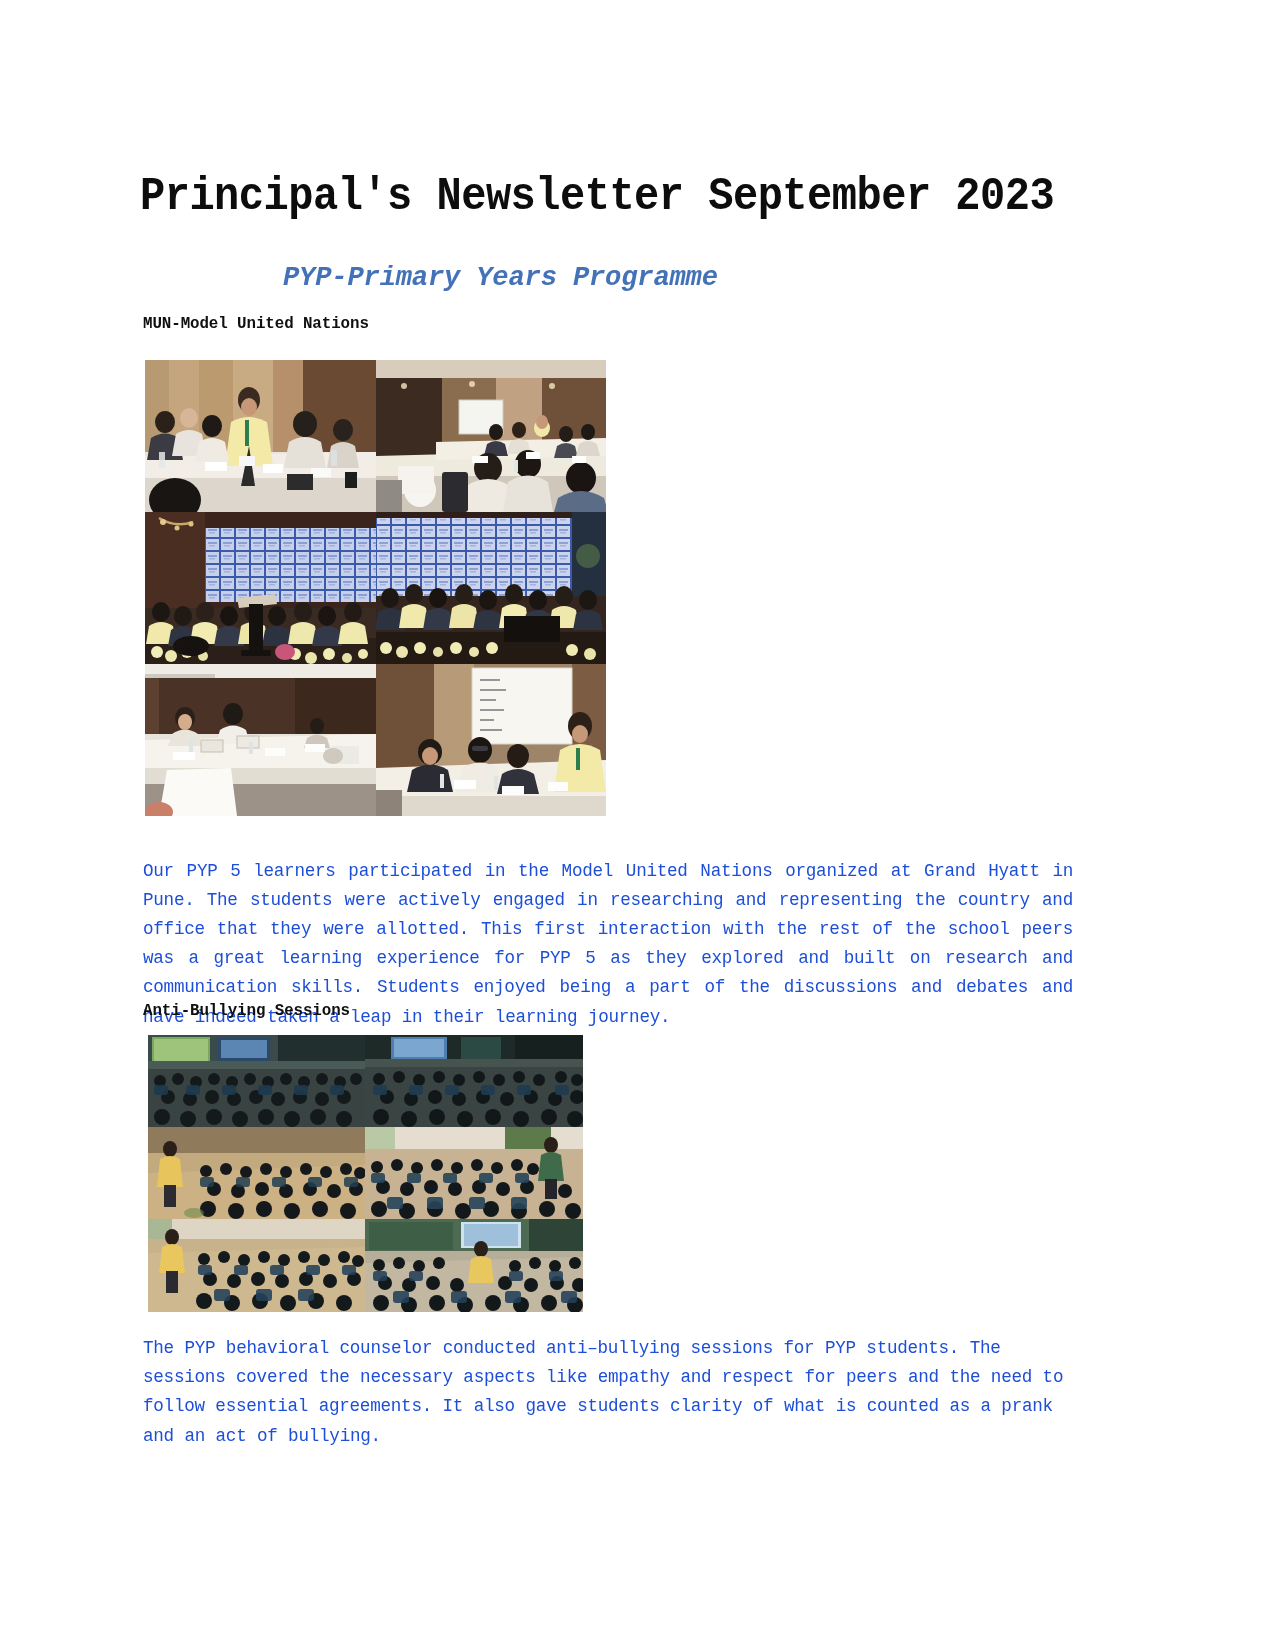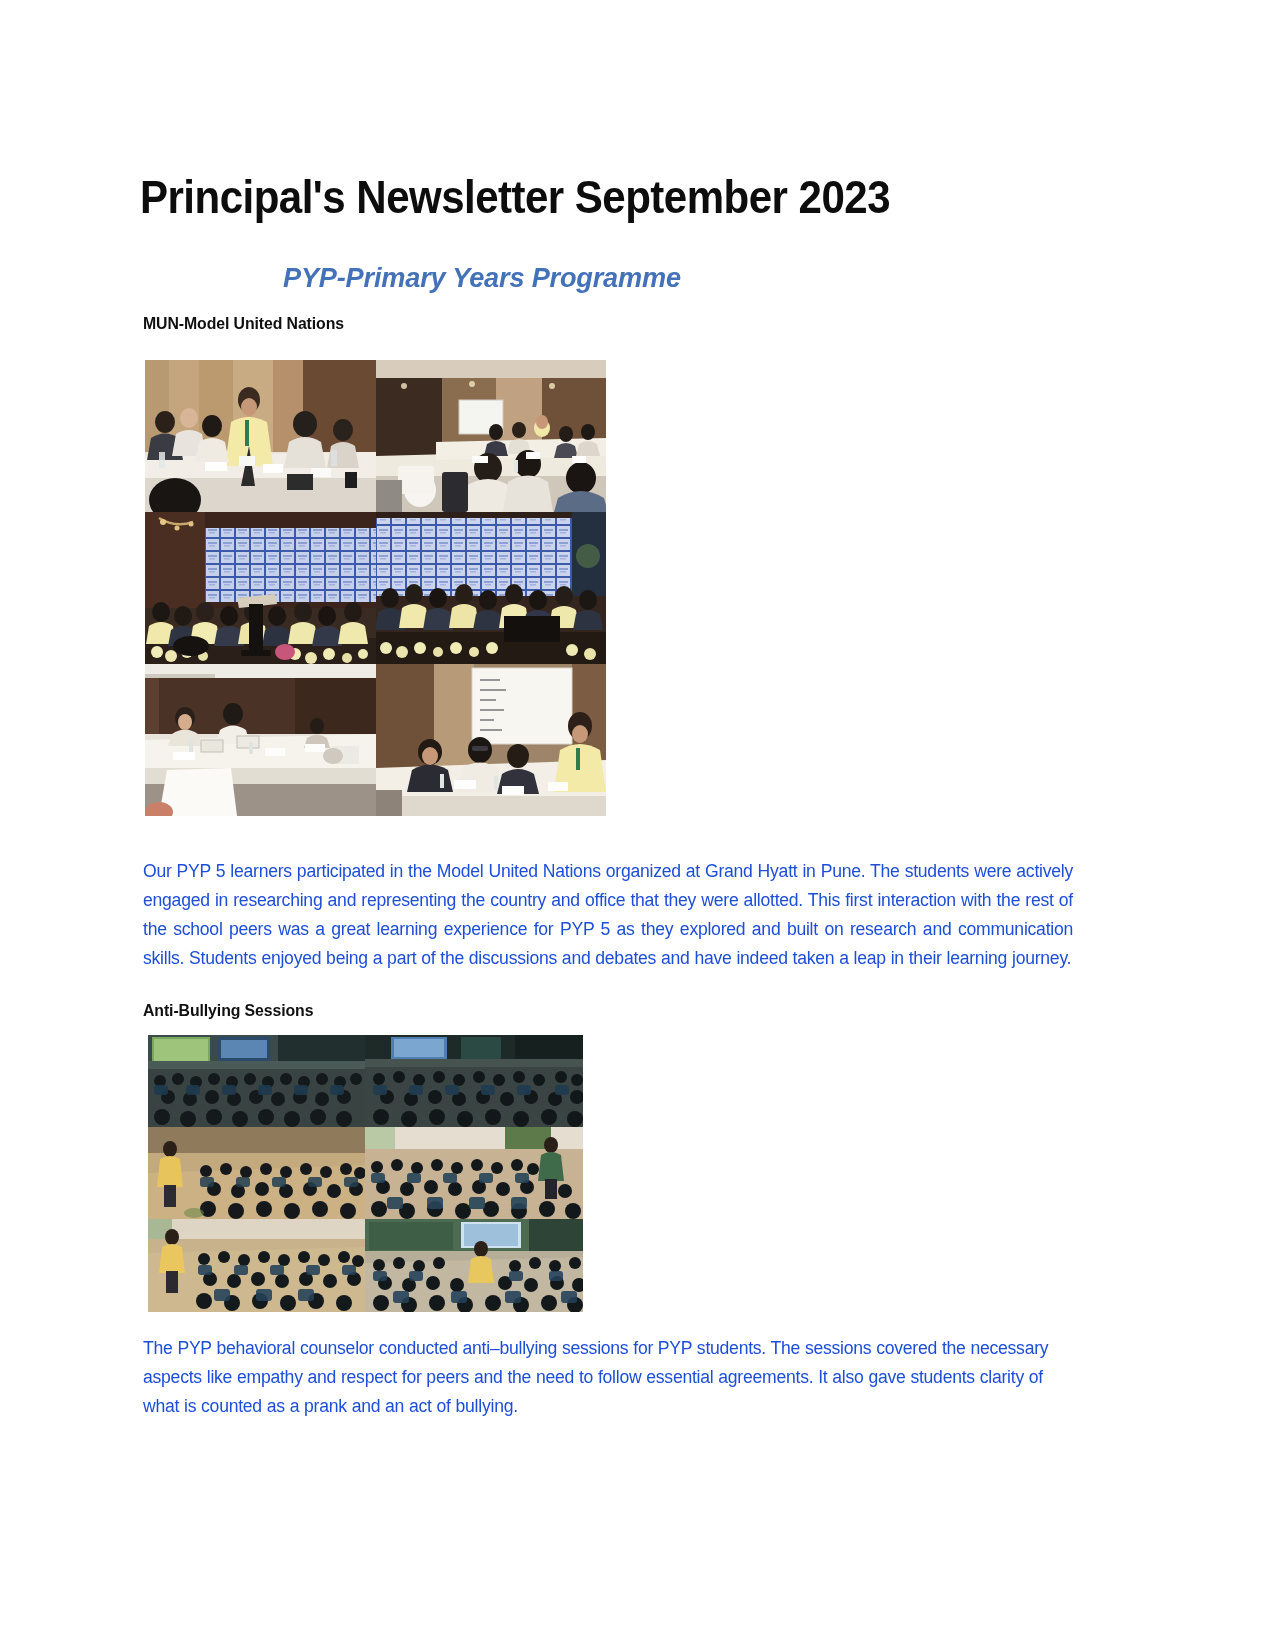--- a/index.html
+++ b/index.html
@@ -23,6 +23,7 @@
     background: #ffffff;
     box-sizing: border-box;
     padding: 0 88px;
+    font-family: Liberation Mono, monospace;
   }
 
   

